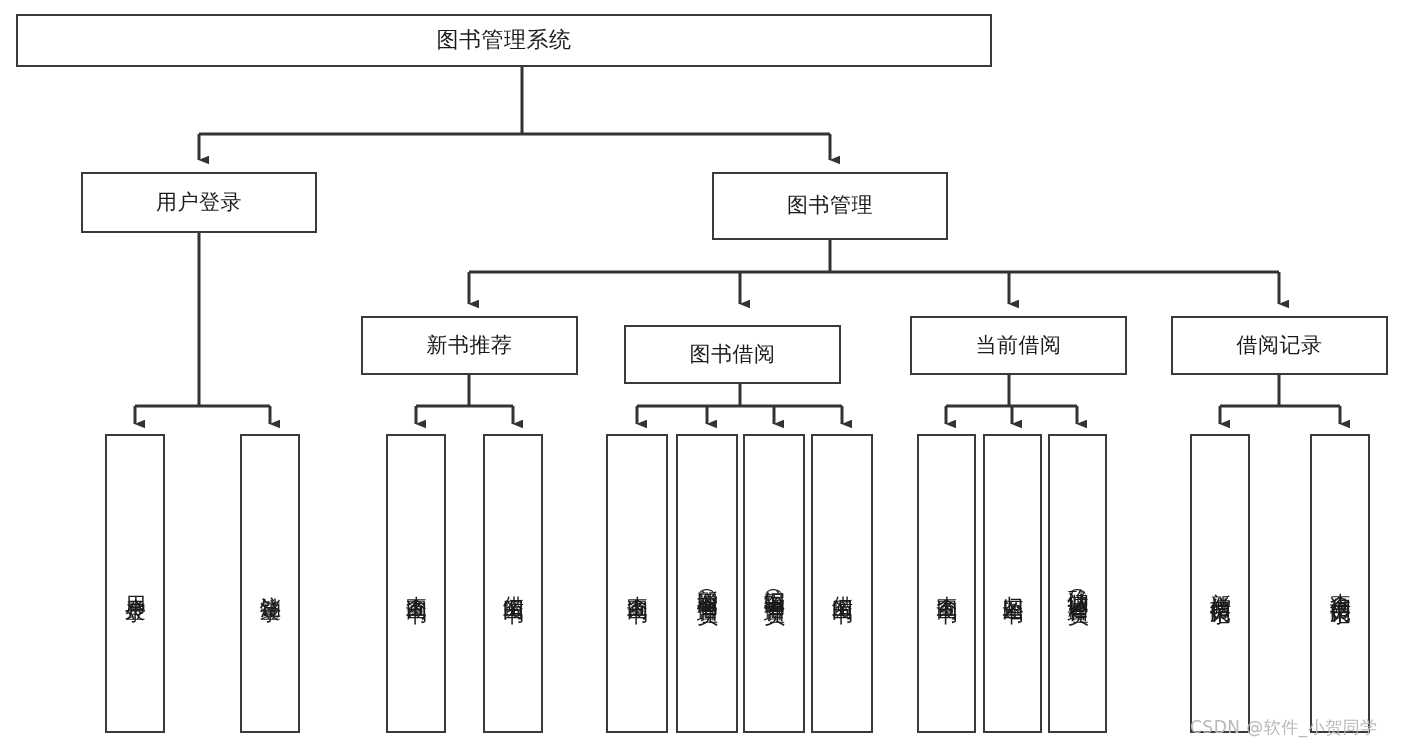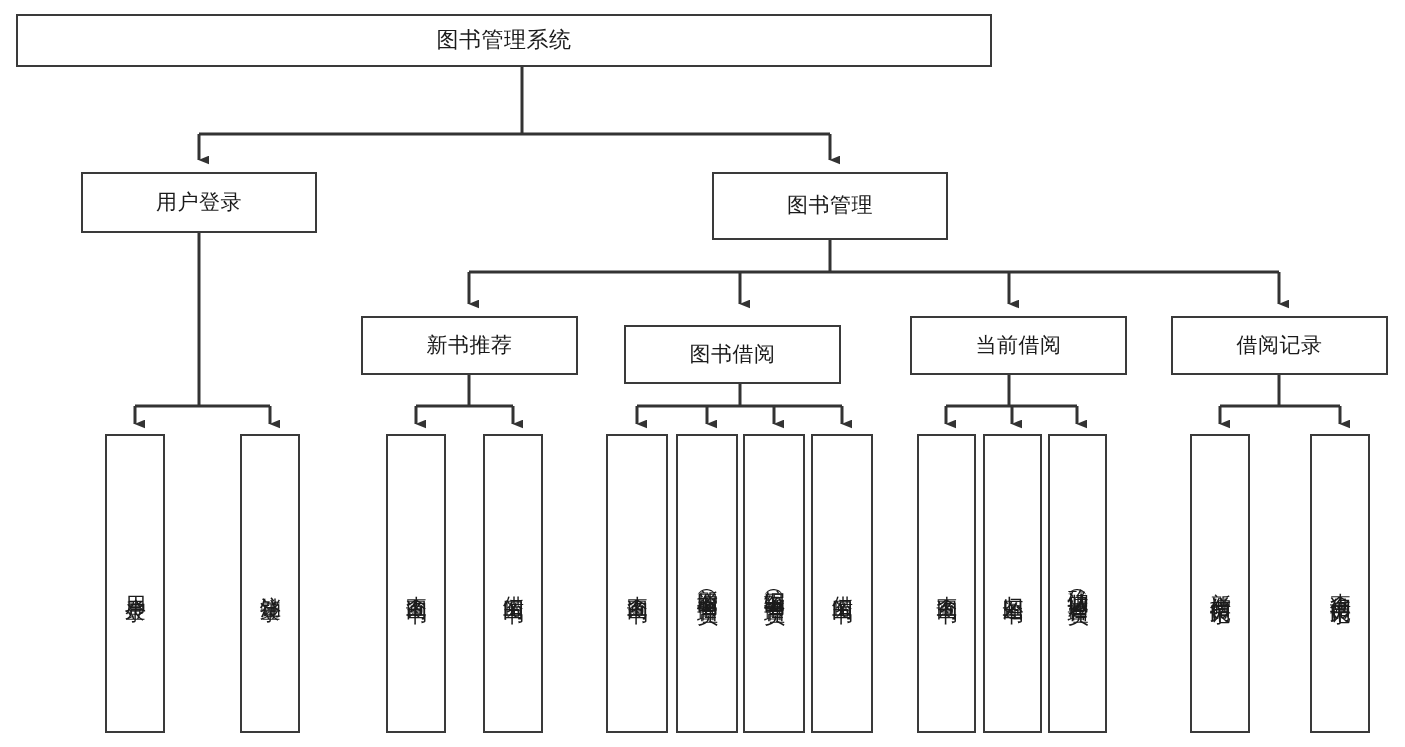--- a/index.html
+++ b/index.html
@@ -182,6 +182,7 @@
     <span class="label">查询借阅记录</span>
   </div>
 
+  <div class="watermark" style="left:1190px; top:716px;">CSDN @软件_小贺同学</div>
 
 </div>
 

